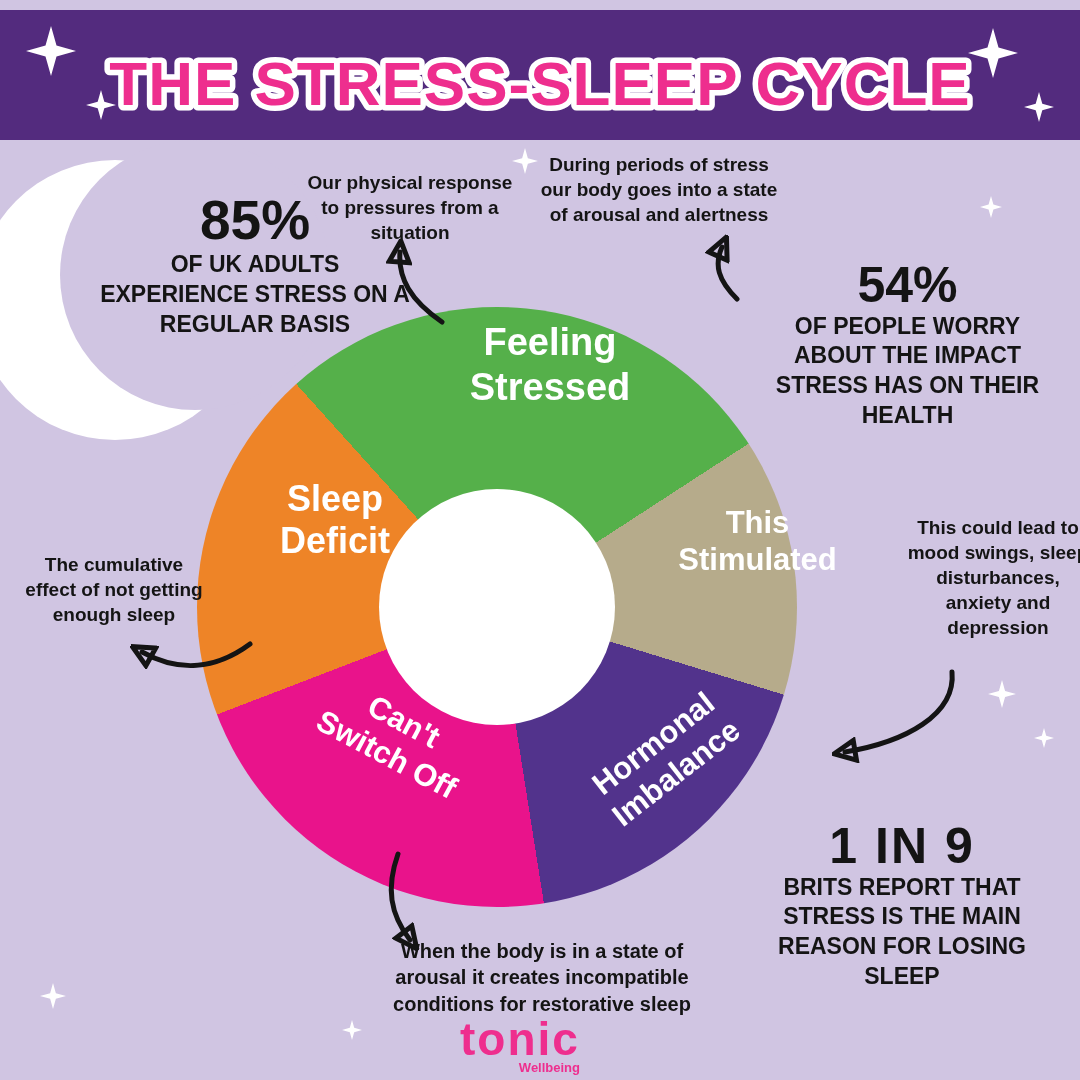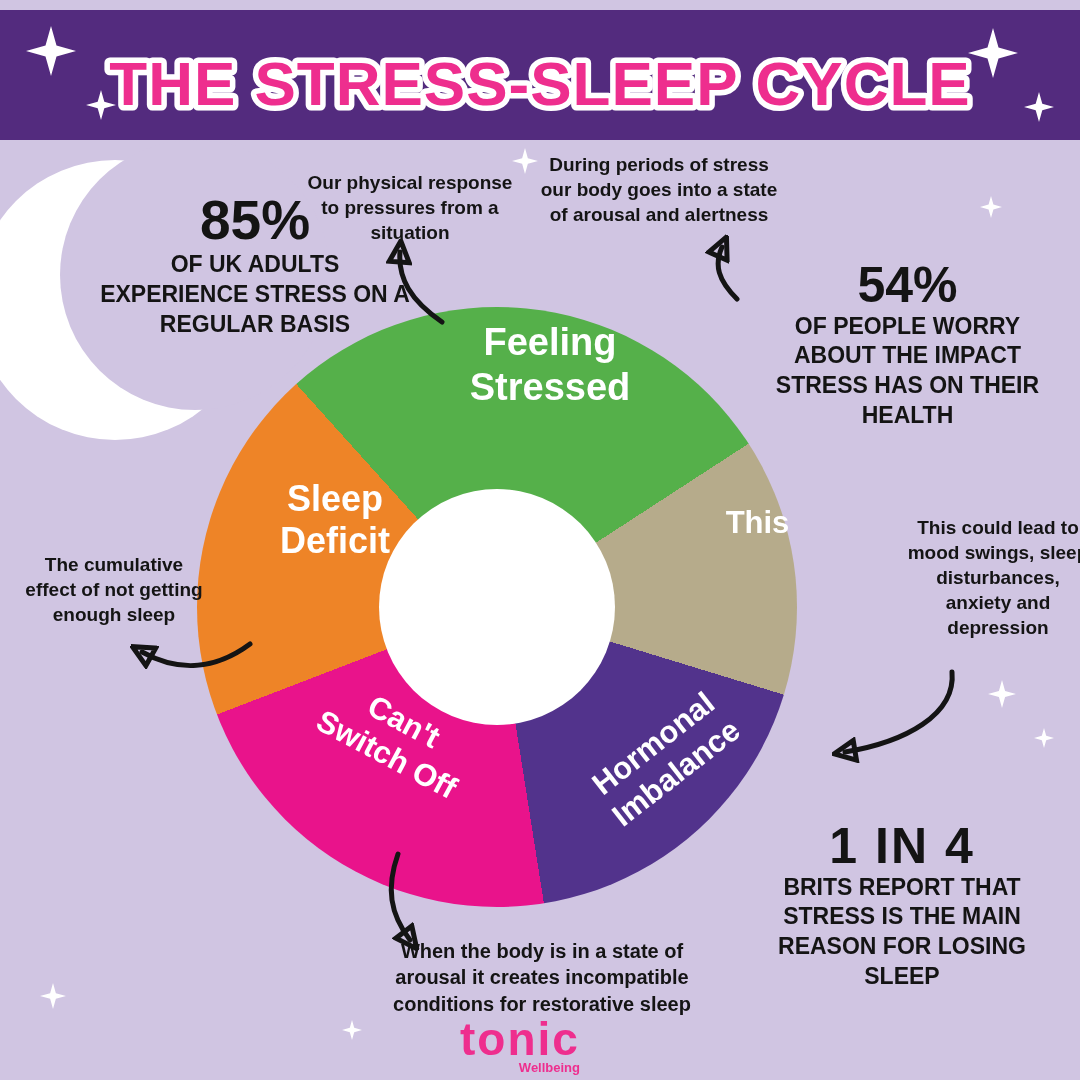--- a/index.html
+++ b/index.html
@@ -100,6 +100,7 @@
   </div>
   <div class="seg-label" id="lbl-over">
     <span>This</span>
+    <span>Stimulated</span>
   </div>
   <div class="seg-label" id="lbl-hormonal">
     <span>Hormonal</span>

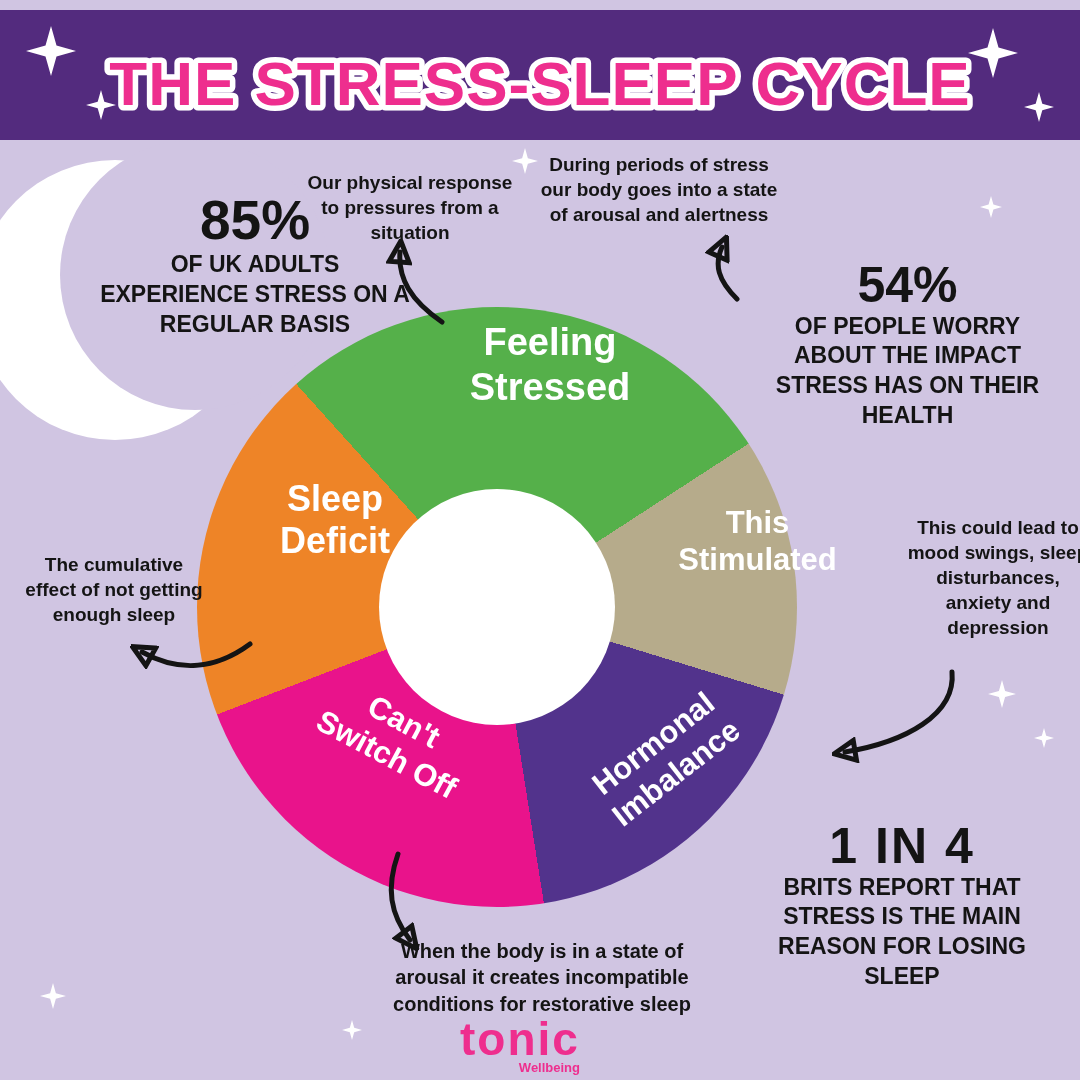--- a/index.html
+++ b/index.html
@@ -124,7 +124,7 @@
     <div class="stat-text">OF PEOPLE WORRY ABOUT THE IMPACT STRESS HAS ON THEIR HEALTH</div>
   </div>
   <div class="stat" id="stat-1in4">
-    <div class="stat-big">1 IN 4</div>
+    <div class="stat-big">1 IN 9</div>
     <div class="stat-text">BRITS REPORT THAT STRESS IS THE MAIN REASON FOR LOSING SLEEP</div>
   </div>
 

